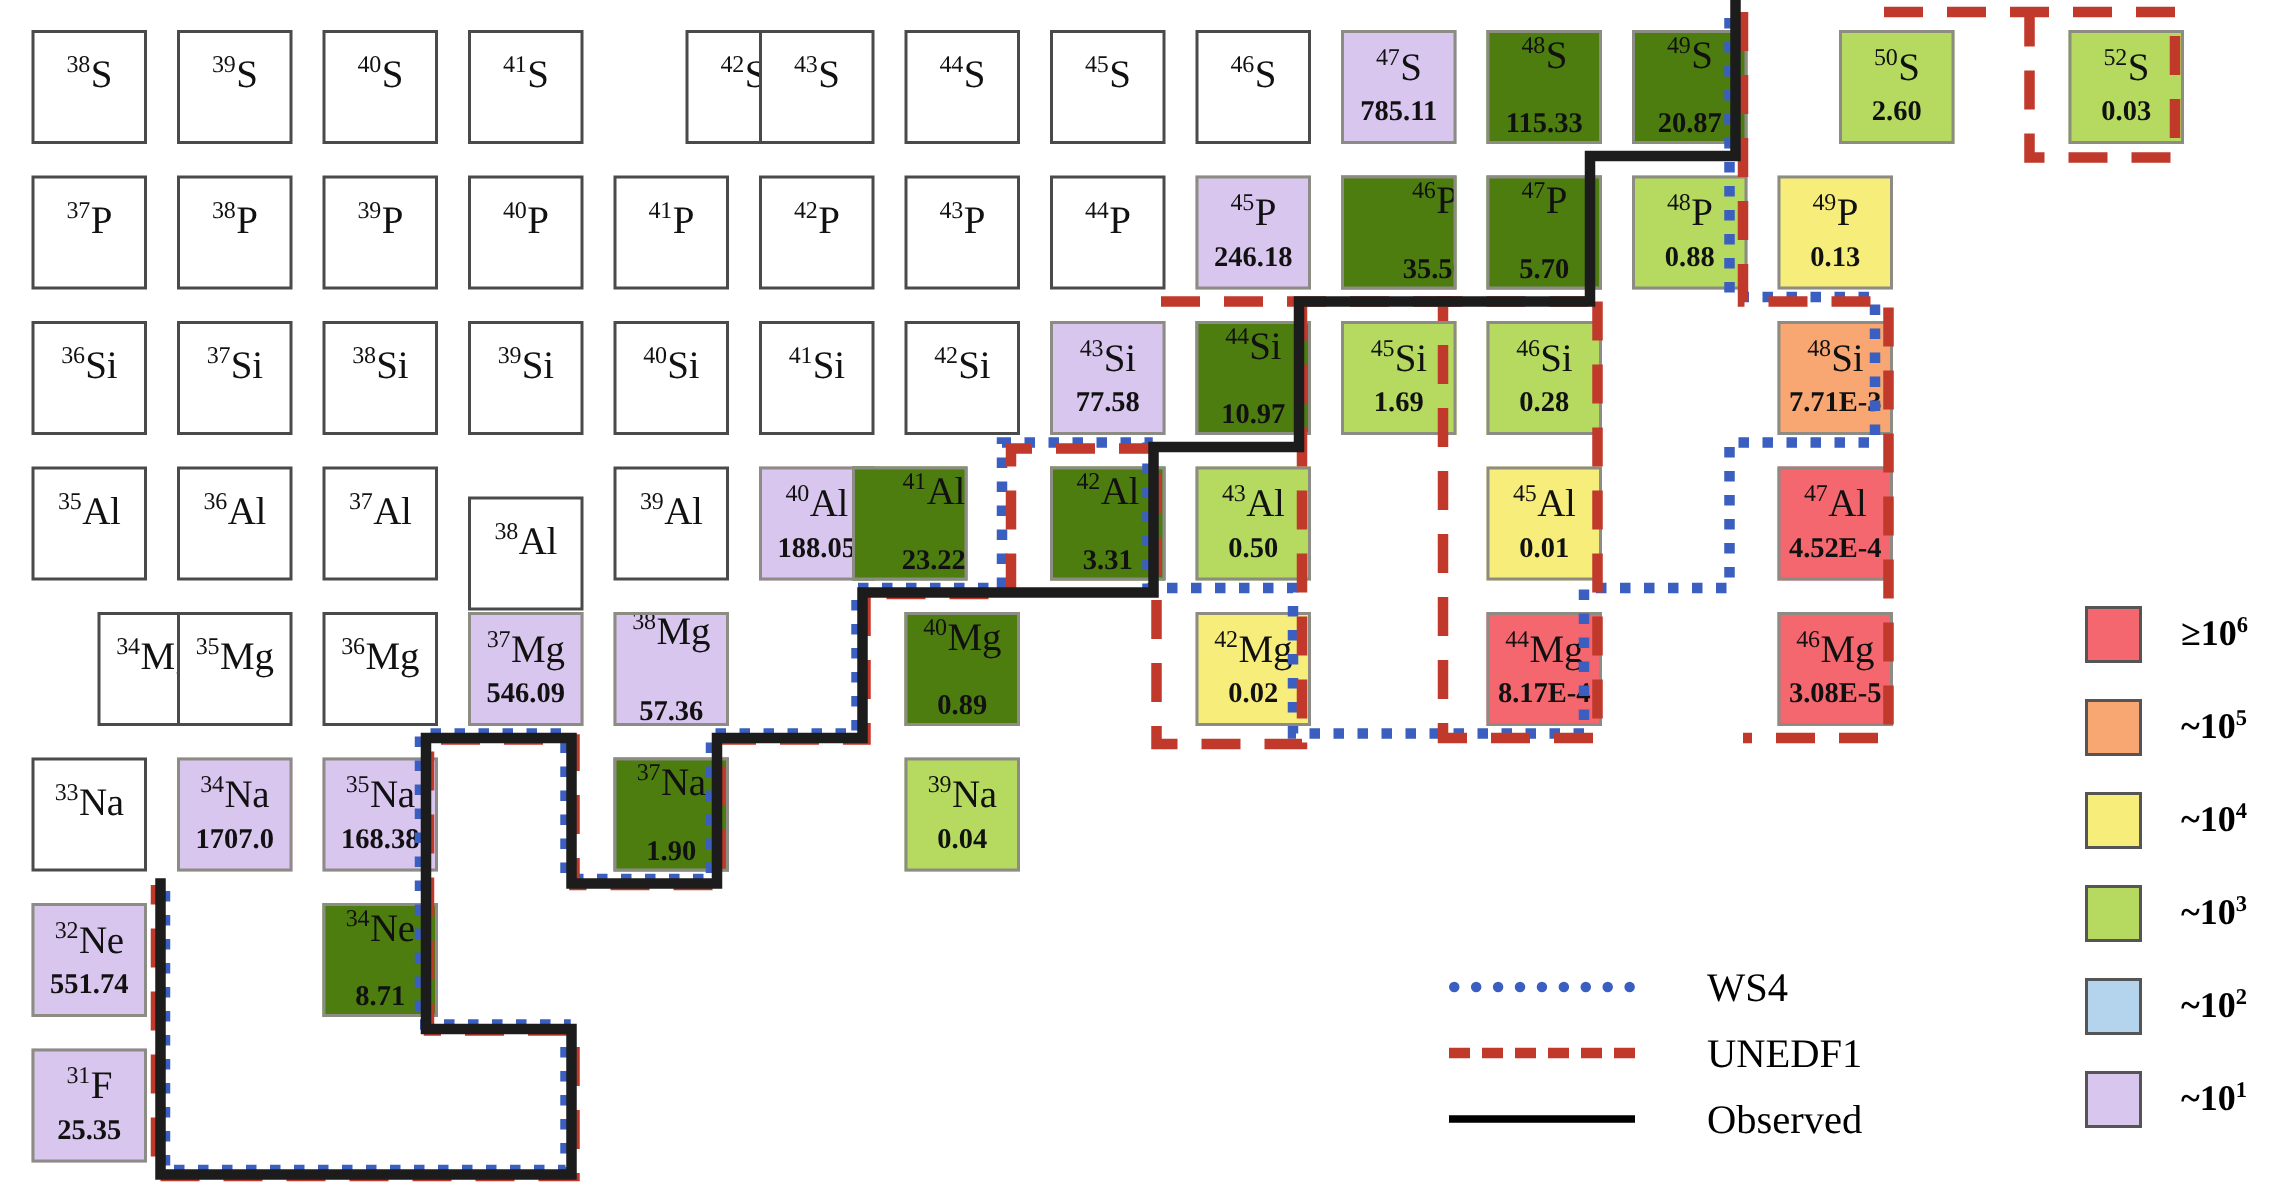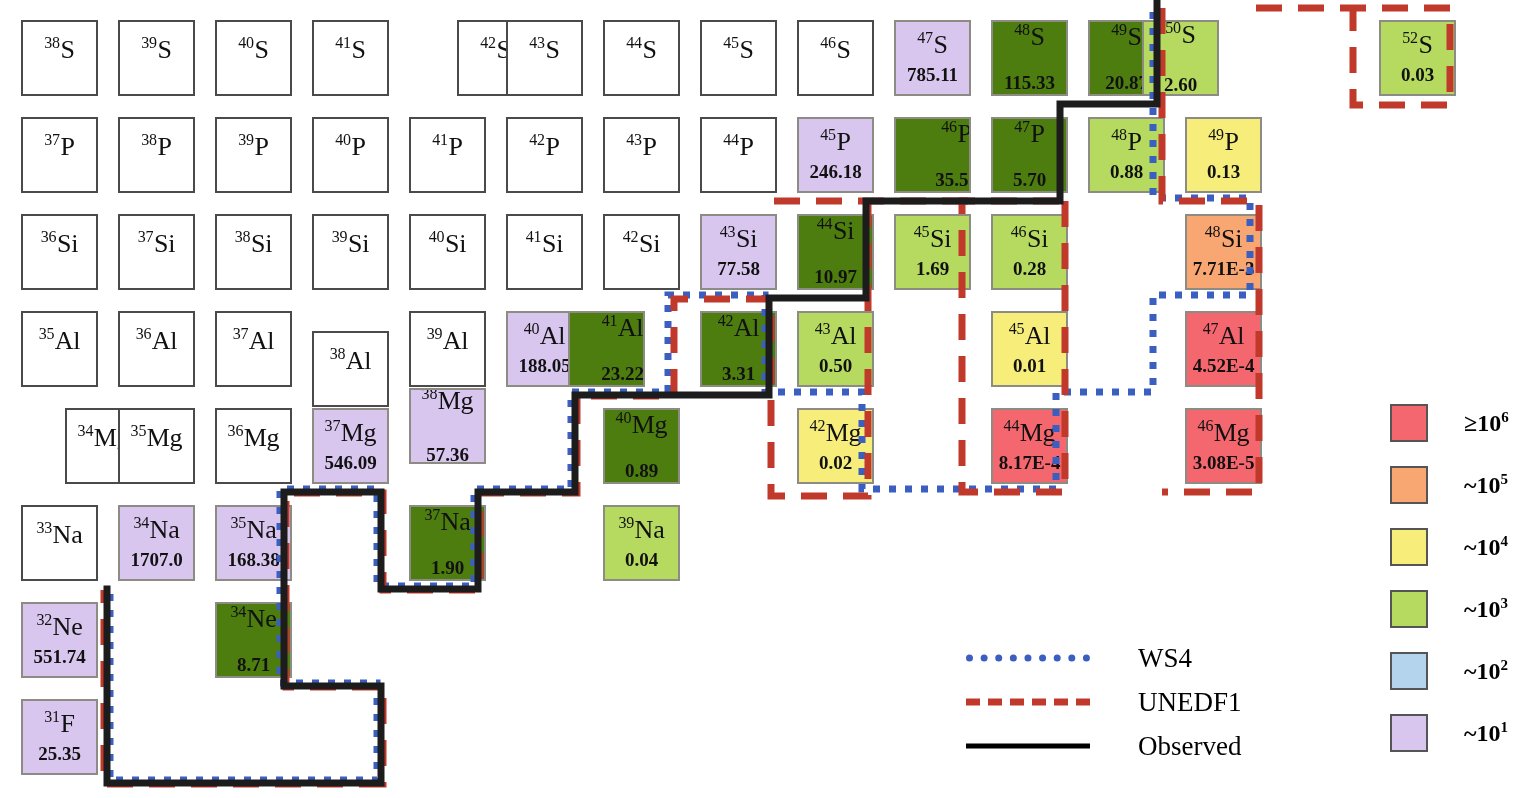--- a/index.html
+++ b/index.html
@@ -98,7 +98,7 @@
         <span class="iso"><sup>49</sup>S</span>
         <span class="val">20.87</span>
       </div>
-      <div class="cell filled c-e3" style="left: 1142px; top: 20px; justify-content: space-between;">
+      <div class="cell filled c-e3" style="left: 1226px; top: 20px;">
         <span class="iso"><sup>50</sup>S</span>
         <span class="val">2.60</span>
       </div>

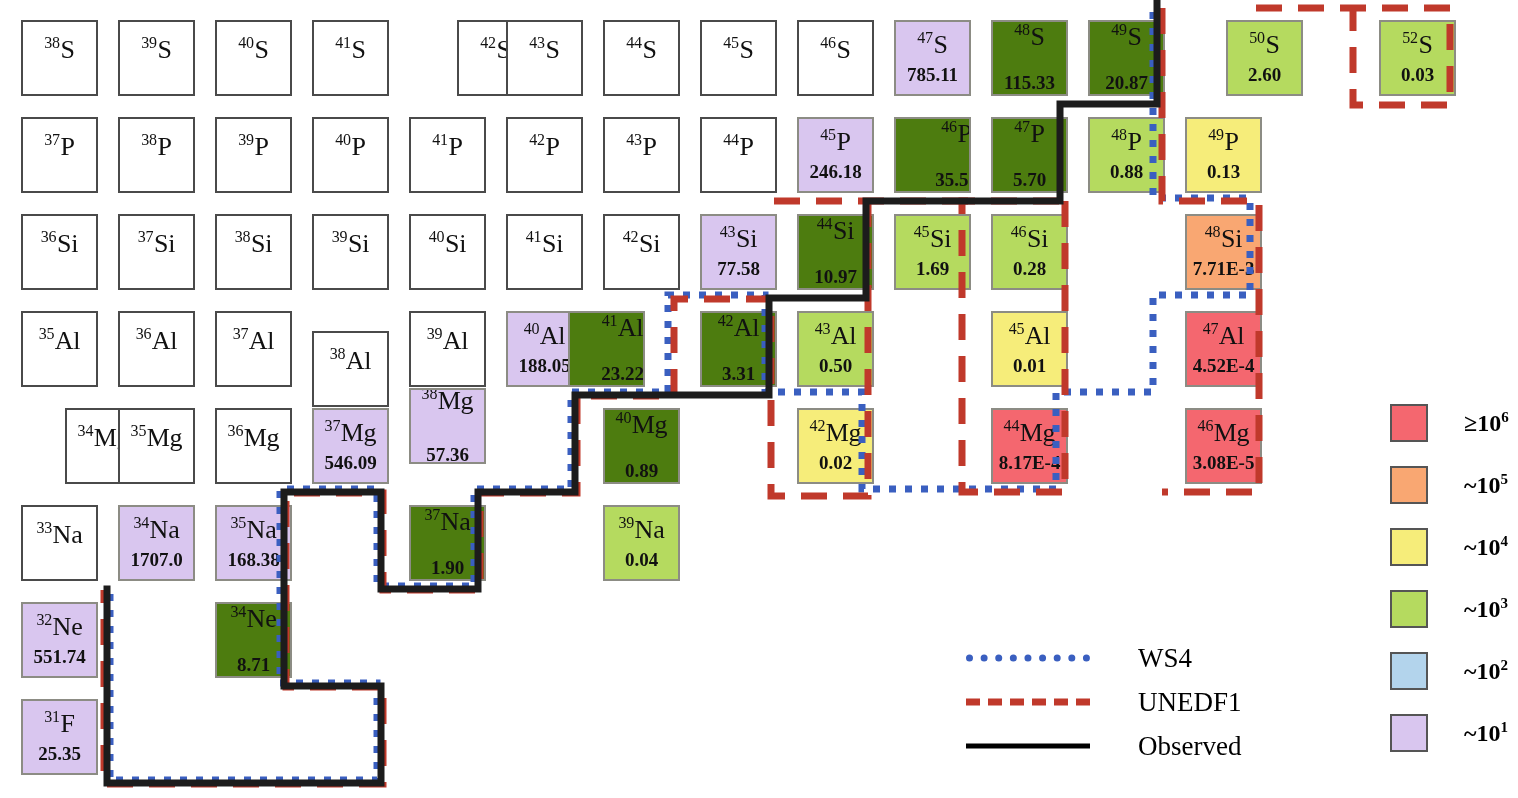--- a/index.html
+++ b/index.html
@@ -243,7 +243,7 @@
         <span class="iso"><sup>37</sup>Mg</span>
         <span class="val">546.09</span>
       </div>
-      <div class="cell filled c-e1" style="left: 409px; top: 388px; gap: 24px;">
+      <div class="cell filled c-e1" style="left: 409px; top: 408px; gap: 24px;">
         <span class="iso"><sup>38</sup>Mg</span>
         <span class="val">57.36</span>
       </div>

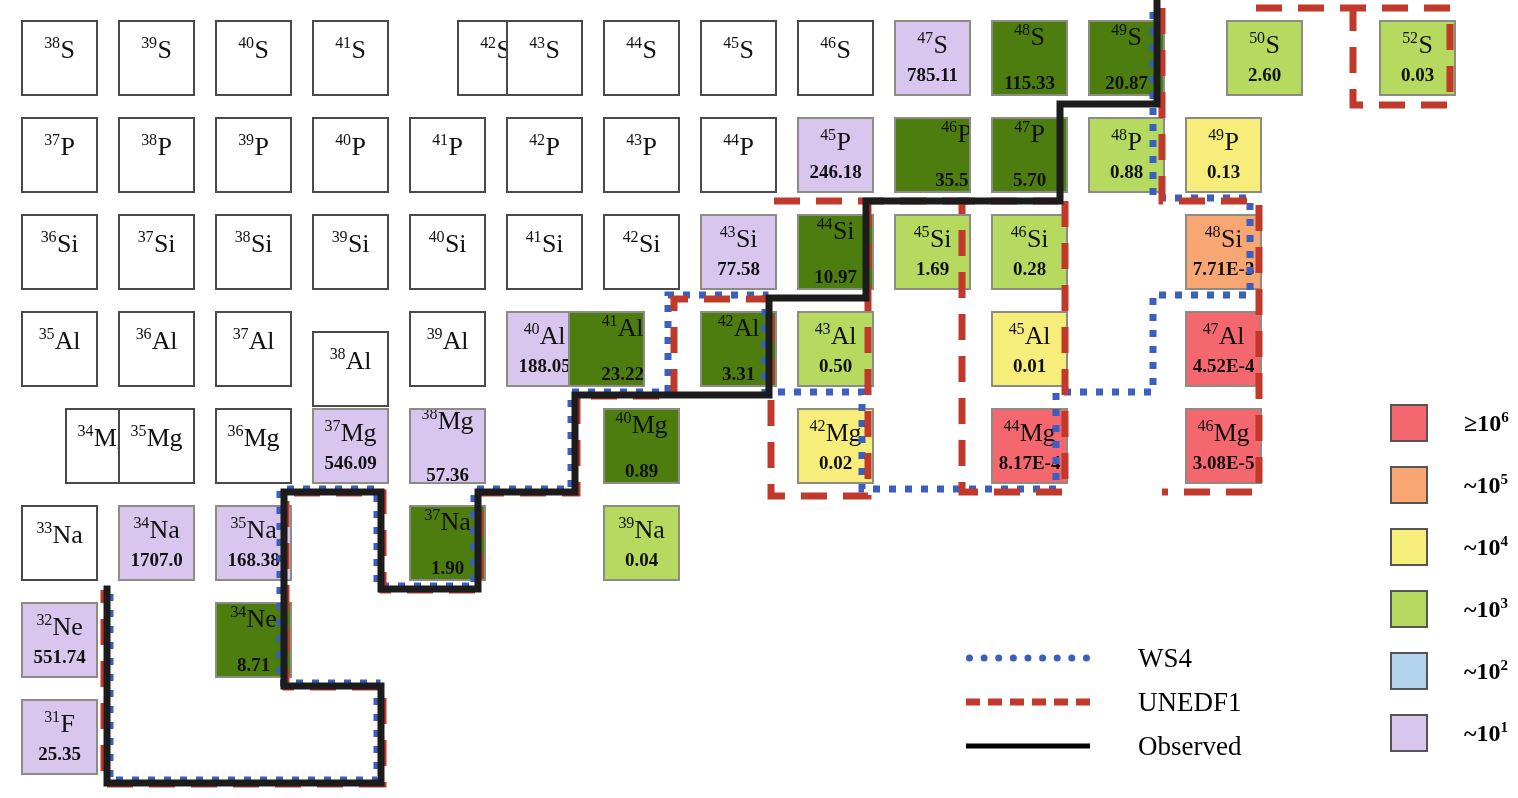--- a/index.html
+++ b/index.html
@@ -39,7 +39,7 @@
   #legend-colors{position:absolute;left:1390px;top:392px;width:128px;}
   .lg-row{display:flex;align-items:center;height:62px;}
   .lg-sw{width:38px;height:38px;box-sizing:border-box;border:2px solid #555;}
-  .lg-lbl{font-size:24px;font-weight:bold;margin-left:36px;white-space:nowrap;
+  .lg-lbl{font-size:24px;font-weight:bold;margin-left:26px;white-space:nowrap;
           color:#000;}
   .lg-lbl sup{font-size:15px;vertical-align:super;line-height:0;}
 

